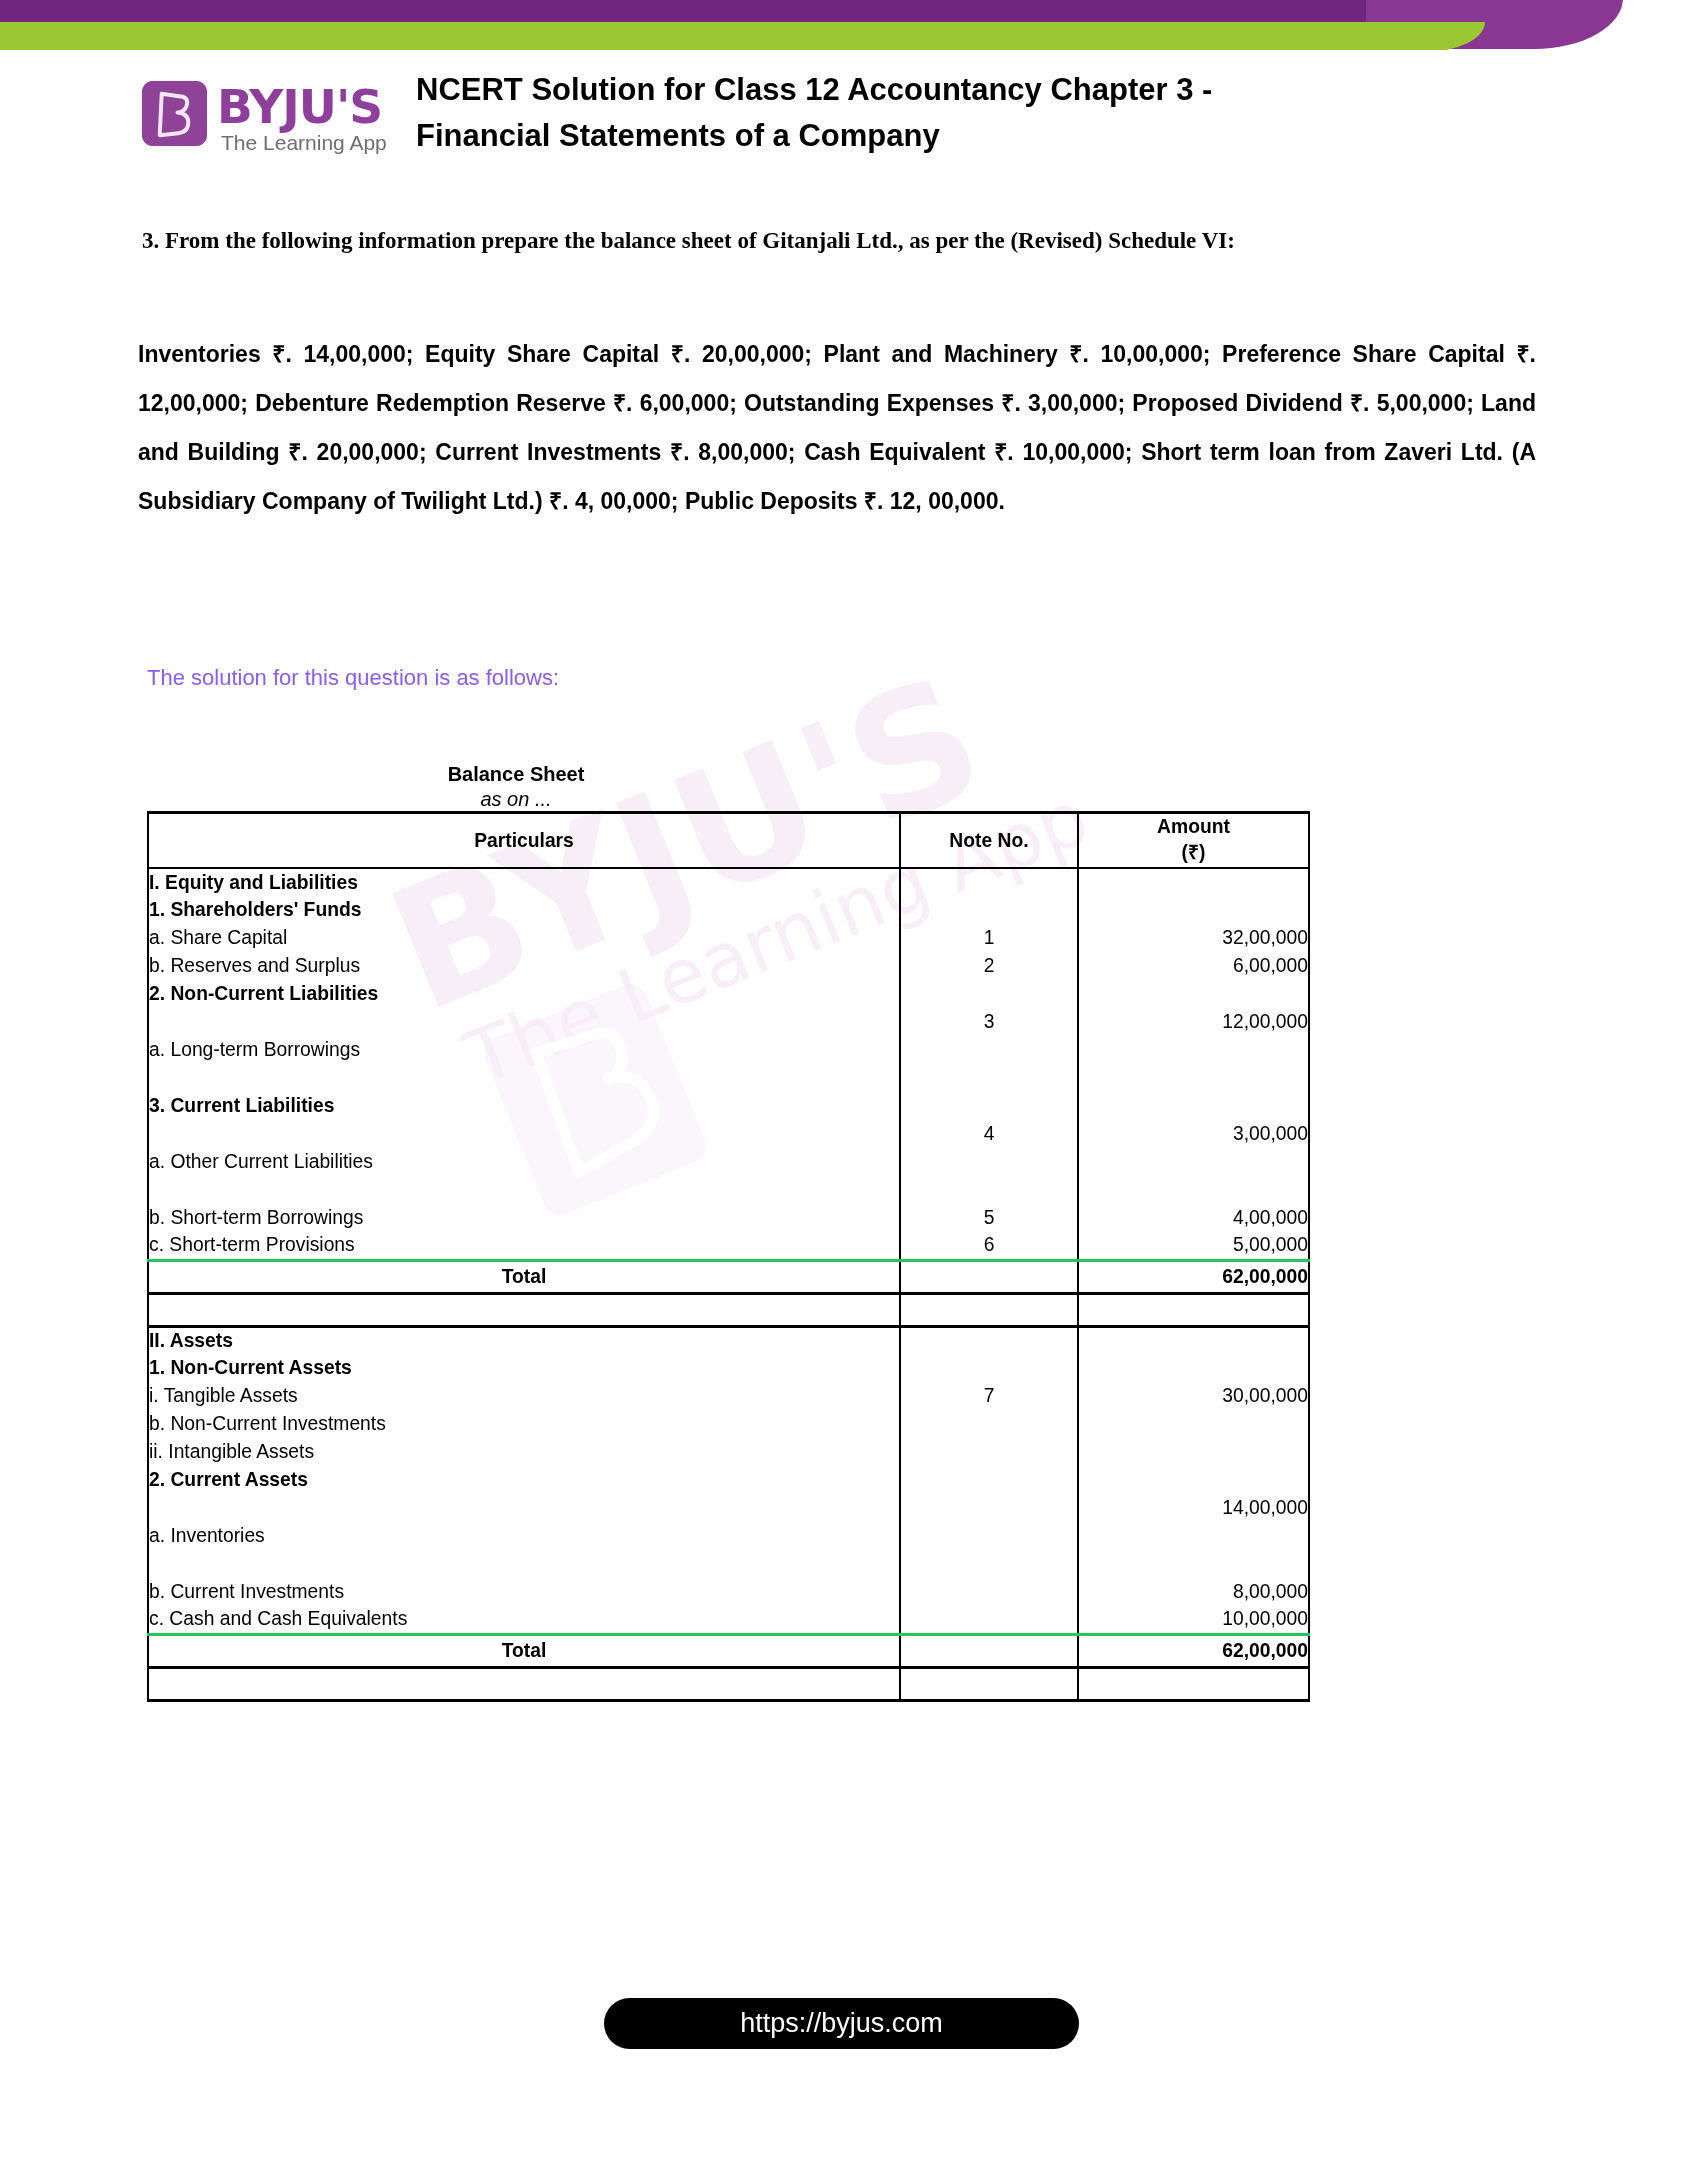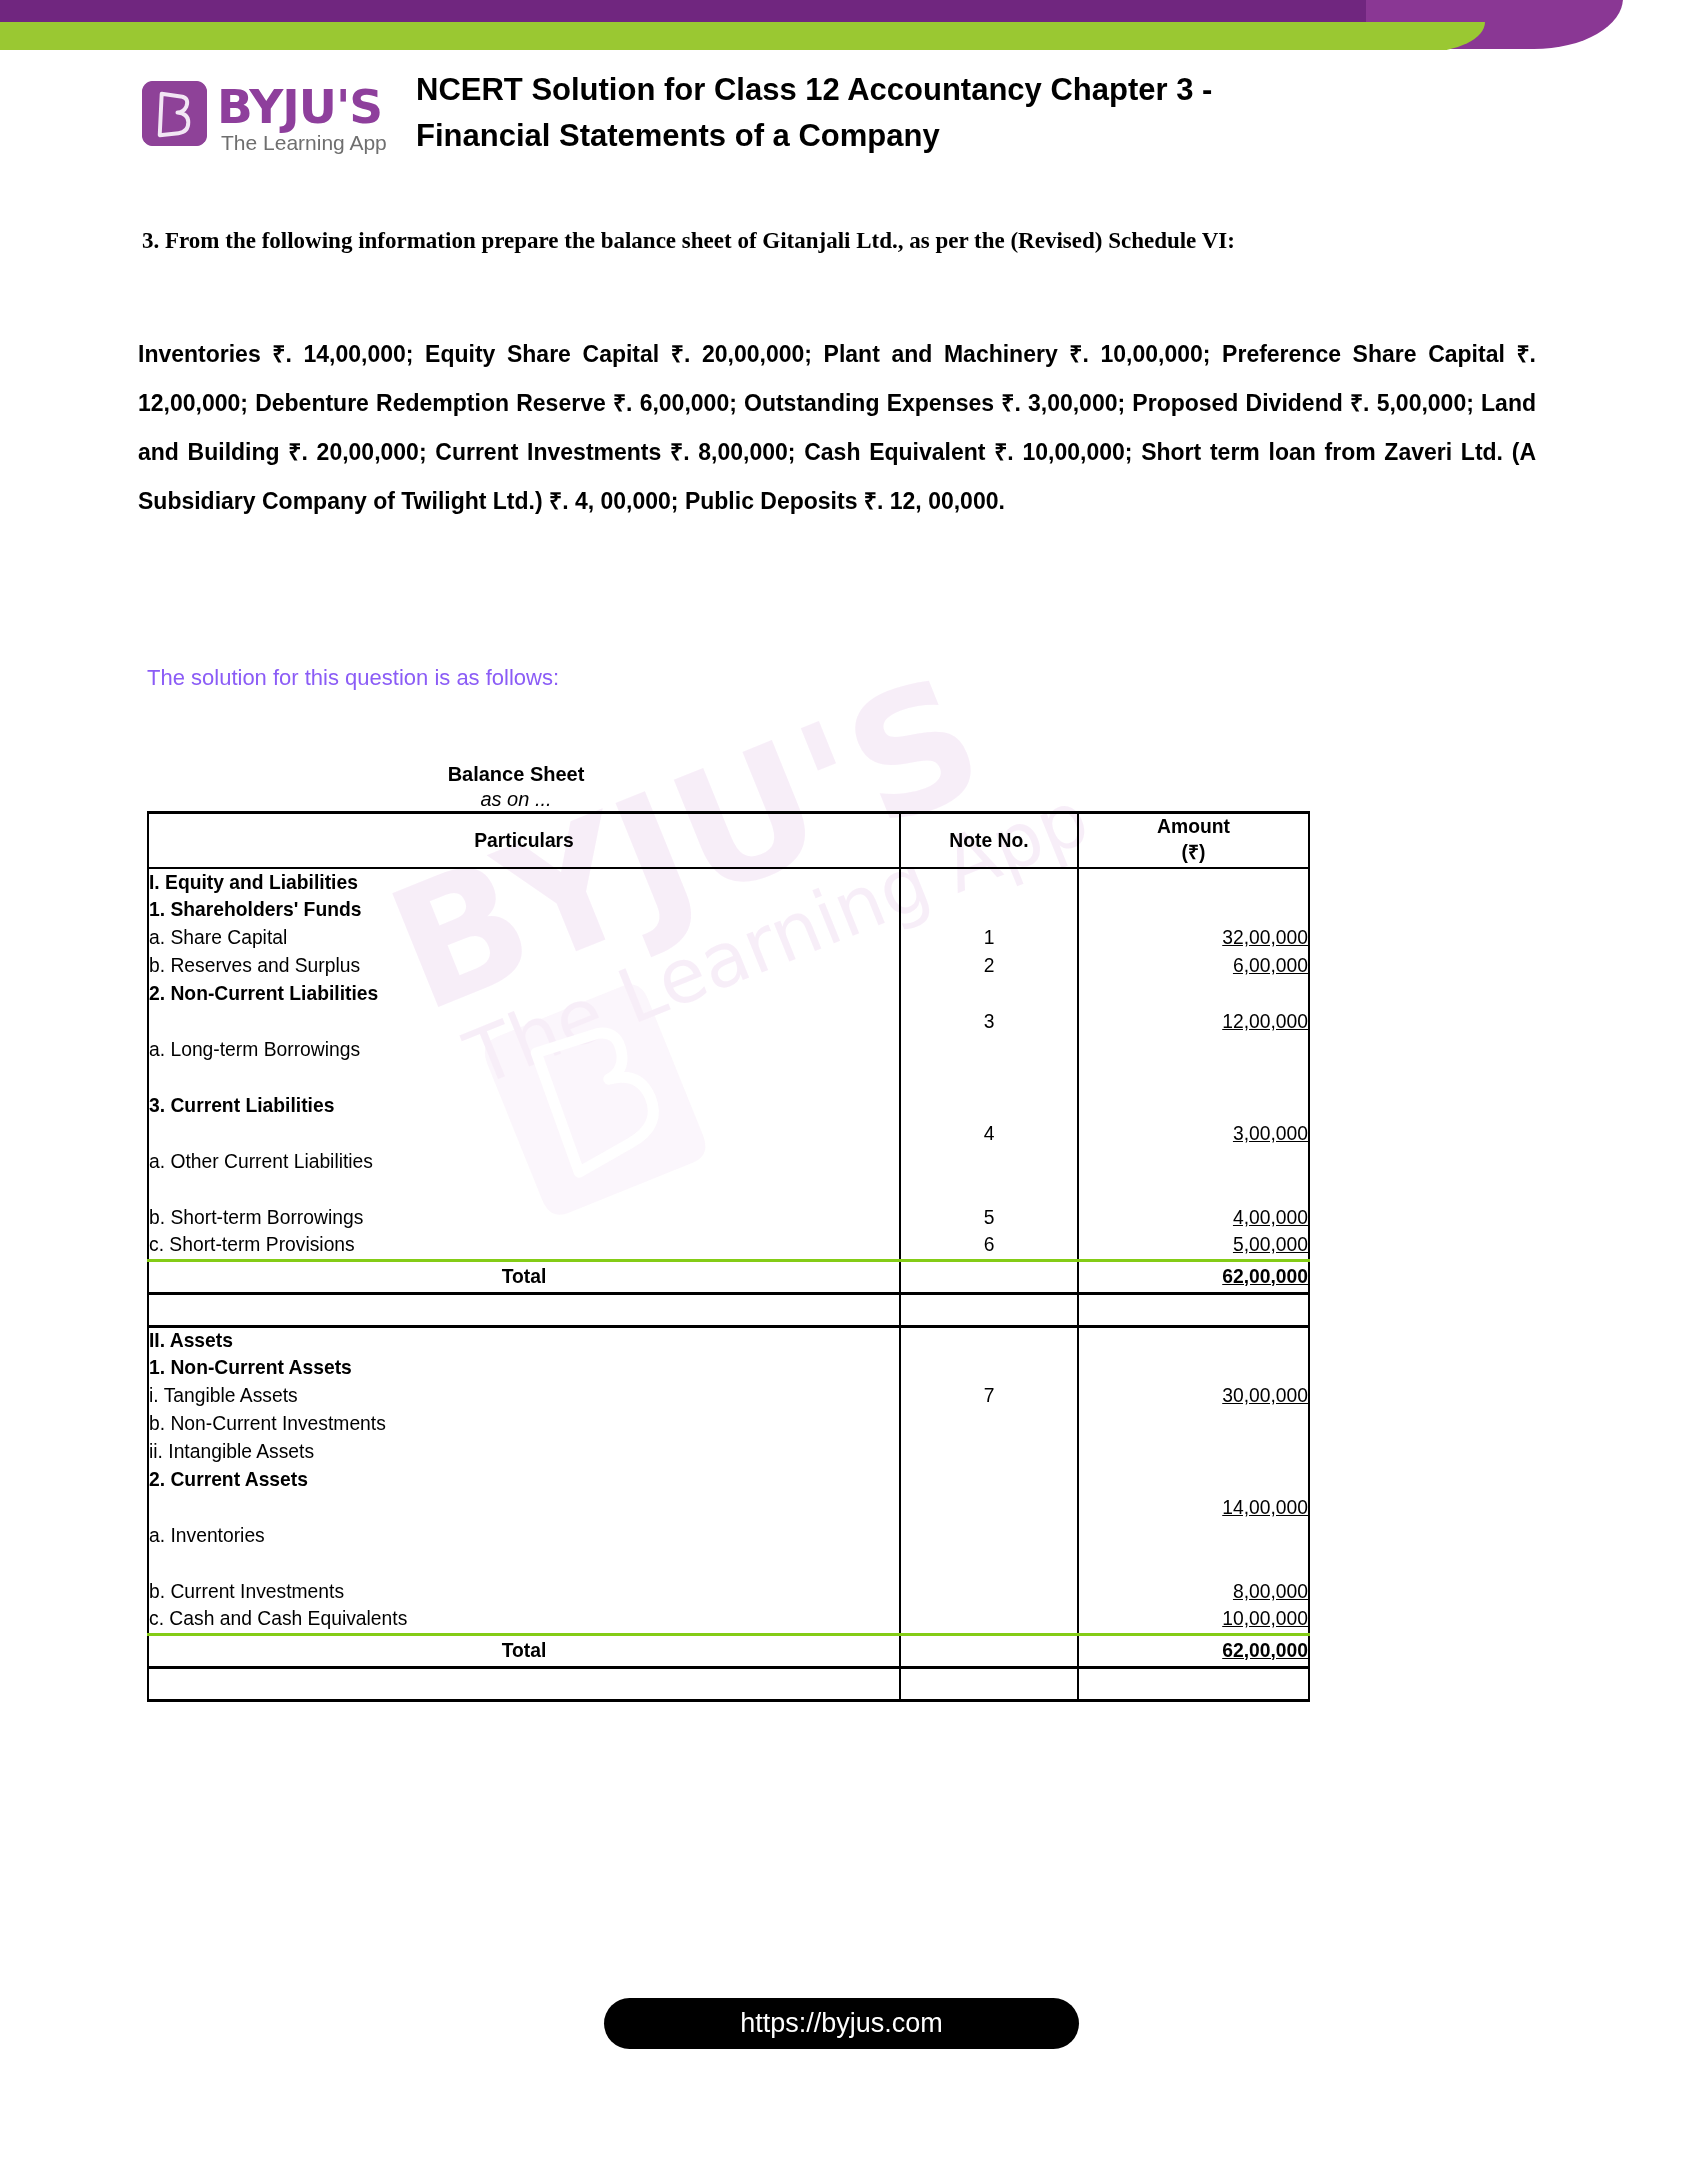--- a/index.html
+++ b/index.html
@@ -180,7 +180,7 @@
   }
   td.p { padding-left: 8px; text-align: left; }
   td.n { text-align: center; }
-  td.a { text-align: right; padding-right: 14px; text-decoration: underline; }
+  td.a { text-align: right; padding-right: 14px; }
 
   .r { height: 28px; }
   .b { font-weight: bold; }

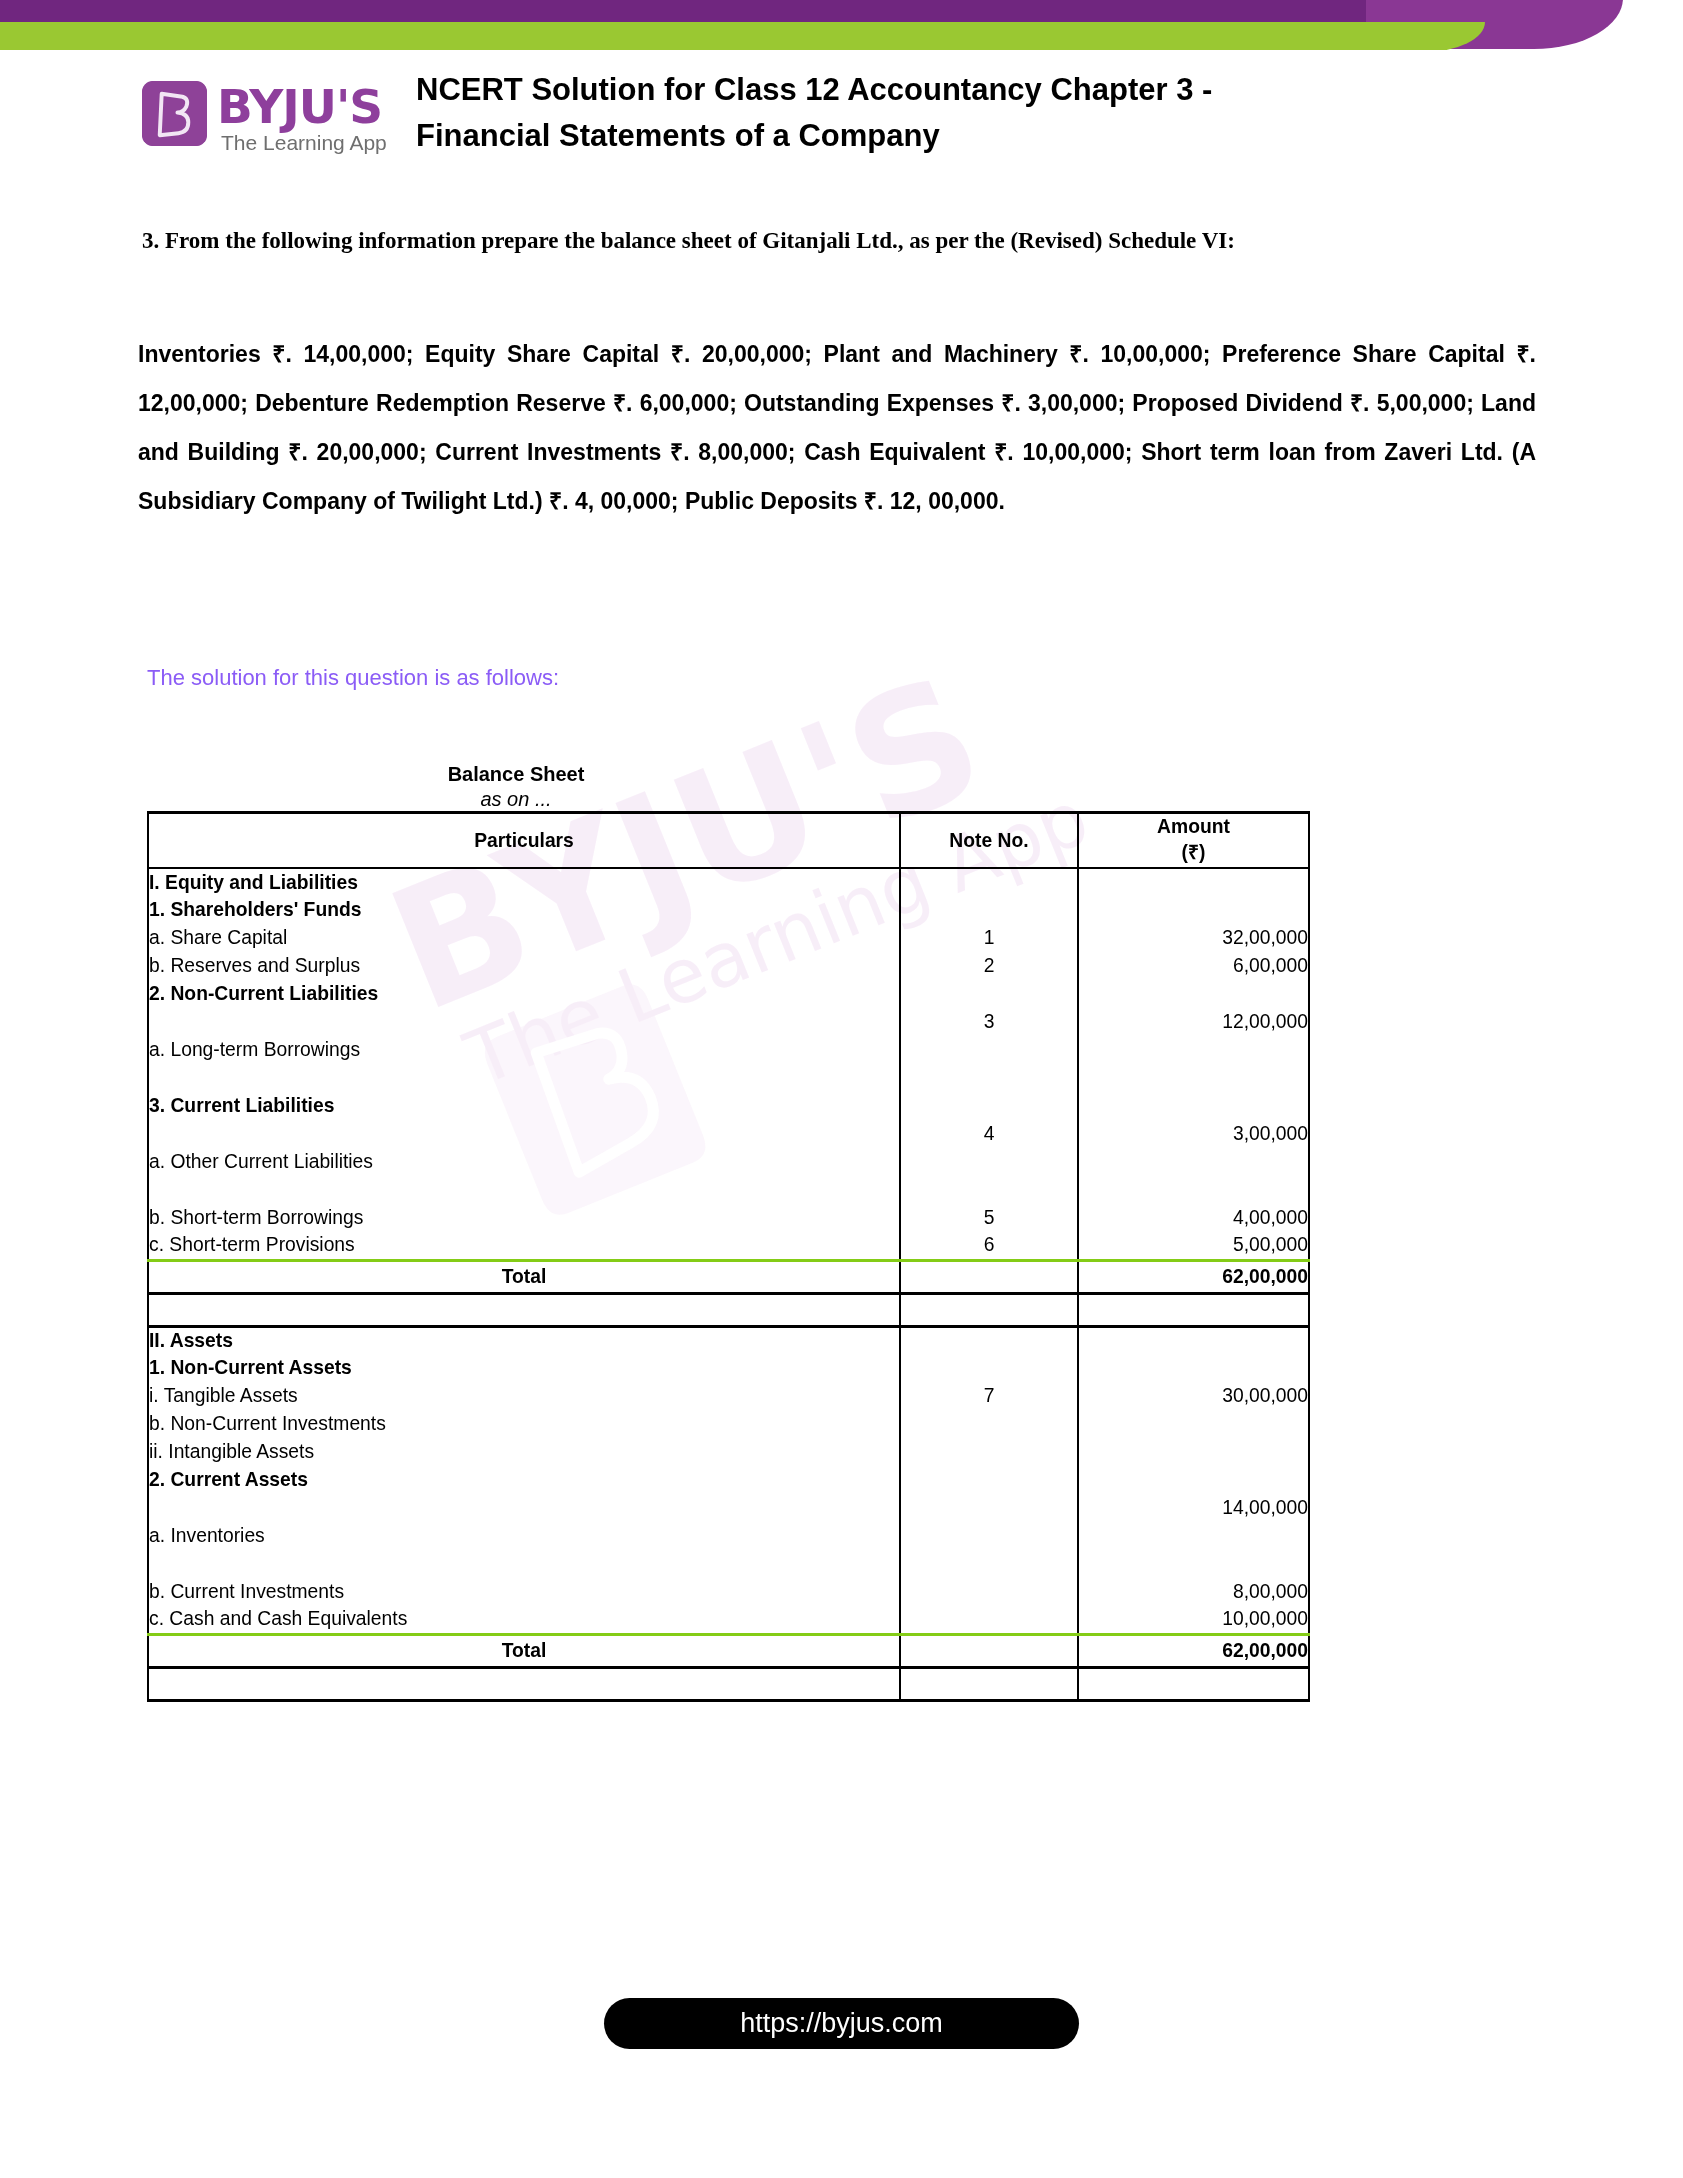--- a/index.html
+++ b/index.html
@@ -189,7 +189,7 @@
   .i3 { padding-left: 69px; }
 
   tr.total-row td {
-    border-top: 3px solid #84cc16;
+    border-top: 3px solid #22c55e;
     border-bottom: 3px solid #000;
     font-weight: bold;
     height: 30px;

